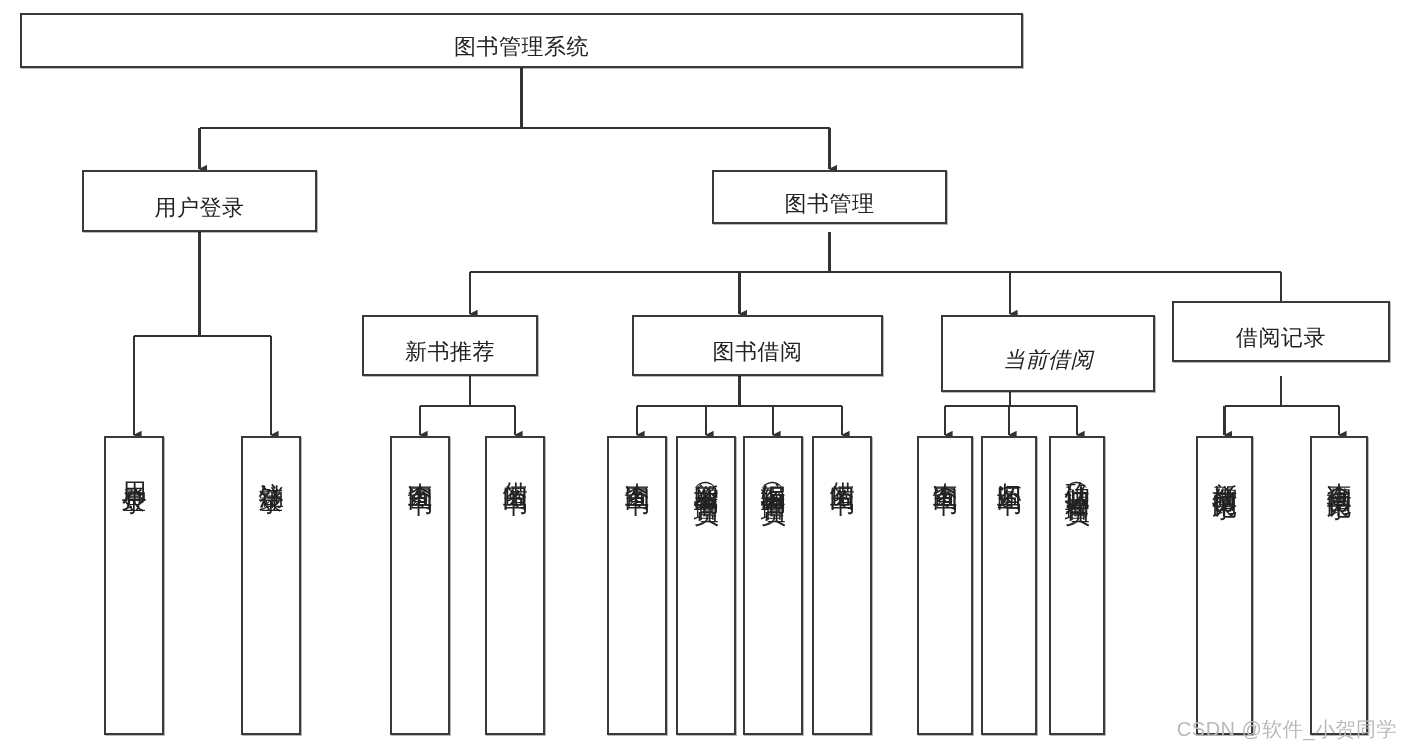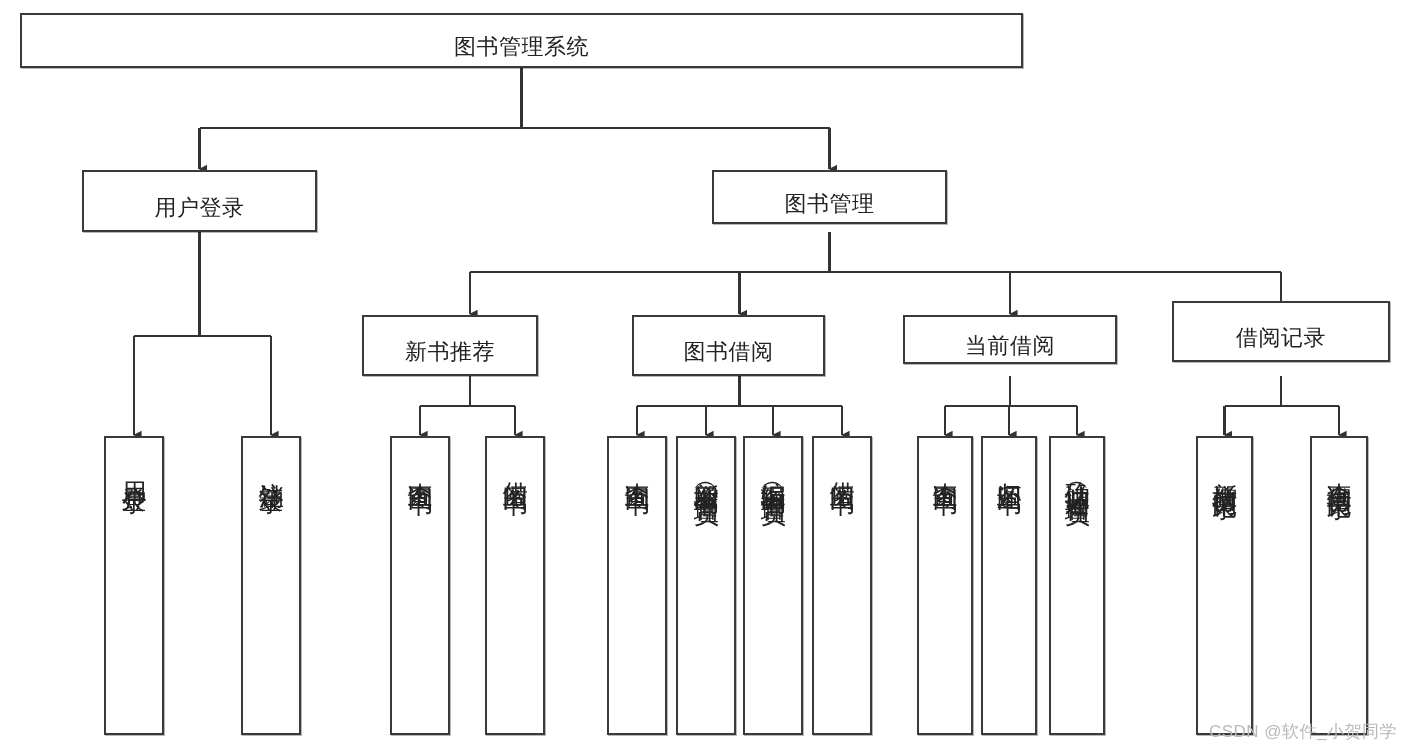--- a/index.html
+++ b/index.html
@@ -130,7 +130,7 @@
       <div class="node horiz" style="left: 362px; top: 315px; width: 176px; height: 61px;">
         <span class="label">新书推荐</span>
       </div>
-      <div class="node horiz" style="left: 632px; top: 315px; width: 193px; height: 61px;">
+      <div class="node horiz" style="left: 632px; top: 315px; width: 251px; height: 61px;">
         <span class="label">图书借阅</span>
       </div>
       <div class="node horiz" style="left: 903px; top: 315px; width: 214px; height: 49px;">

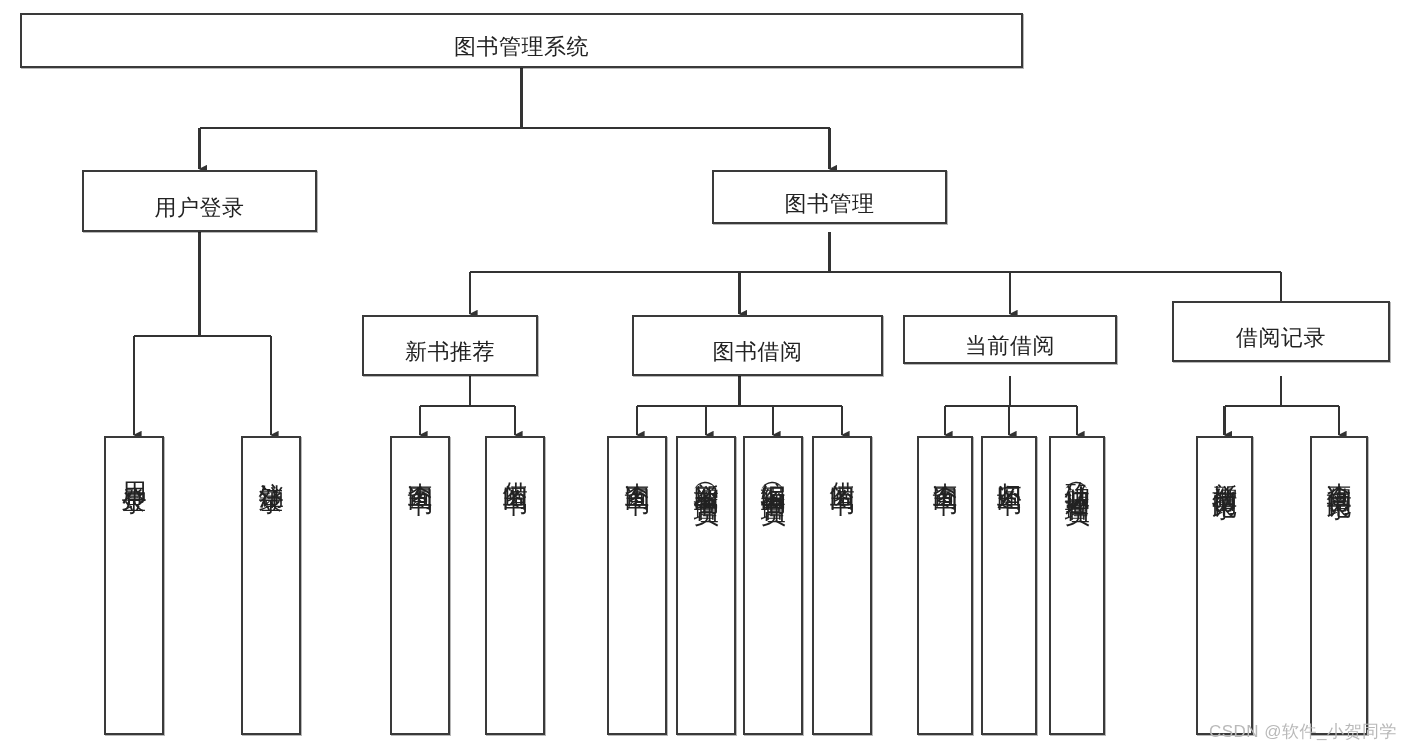--- a/index.html
+++ b/index.html
@@ -133,7 +133,7 @@
       <div class="node horiz" style="left: 632px; top: 315px; width: 251px; height: 61px;">
         <span class="label">图书借阅</span>
       </div>
-      <div class="node horiz" style="left: 903px; top: 315px; width: 214px; height: 49px;">
+      <div class="node horiz" style="left: 941px; top: 315px; width: 214px; height: 77px; font-style: italic;">
         <span class="label">当前借阅</span>
       </div>
       <div class="node horiz" style="left: 1172px; top: 301px; width: 218px; height: 61px;">

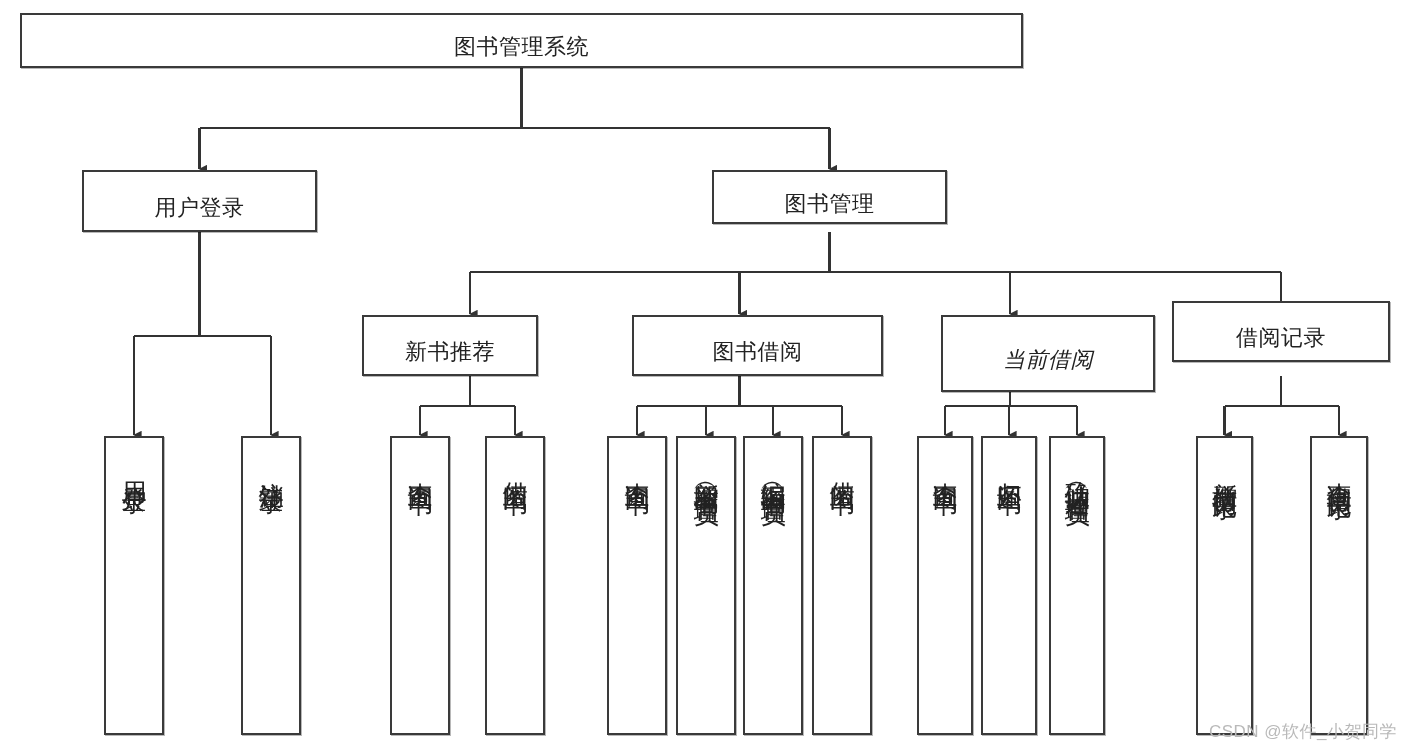--- a/index.html
+++ b/index.html
@@ -64,7 +64,7 @@
     position: absolute;
     right: 8px;
     bottom: 4px;
-    font-size: 17px;
+    font-size: 20px;
     color: #b9b9b9;
     white-space: nowrap;
     letter-spacing: 0.5px;

